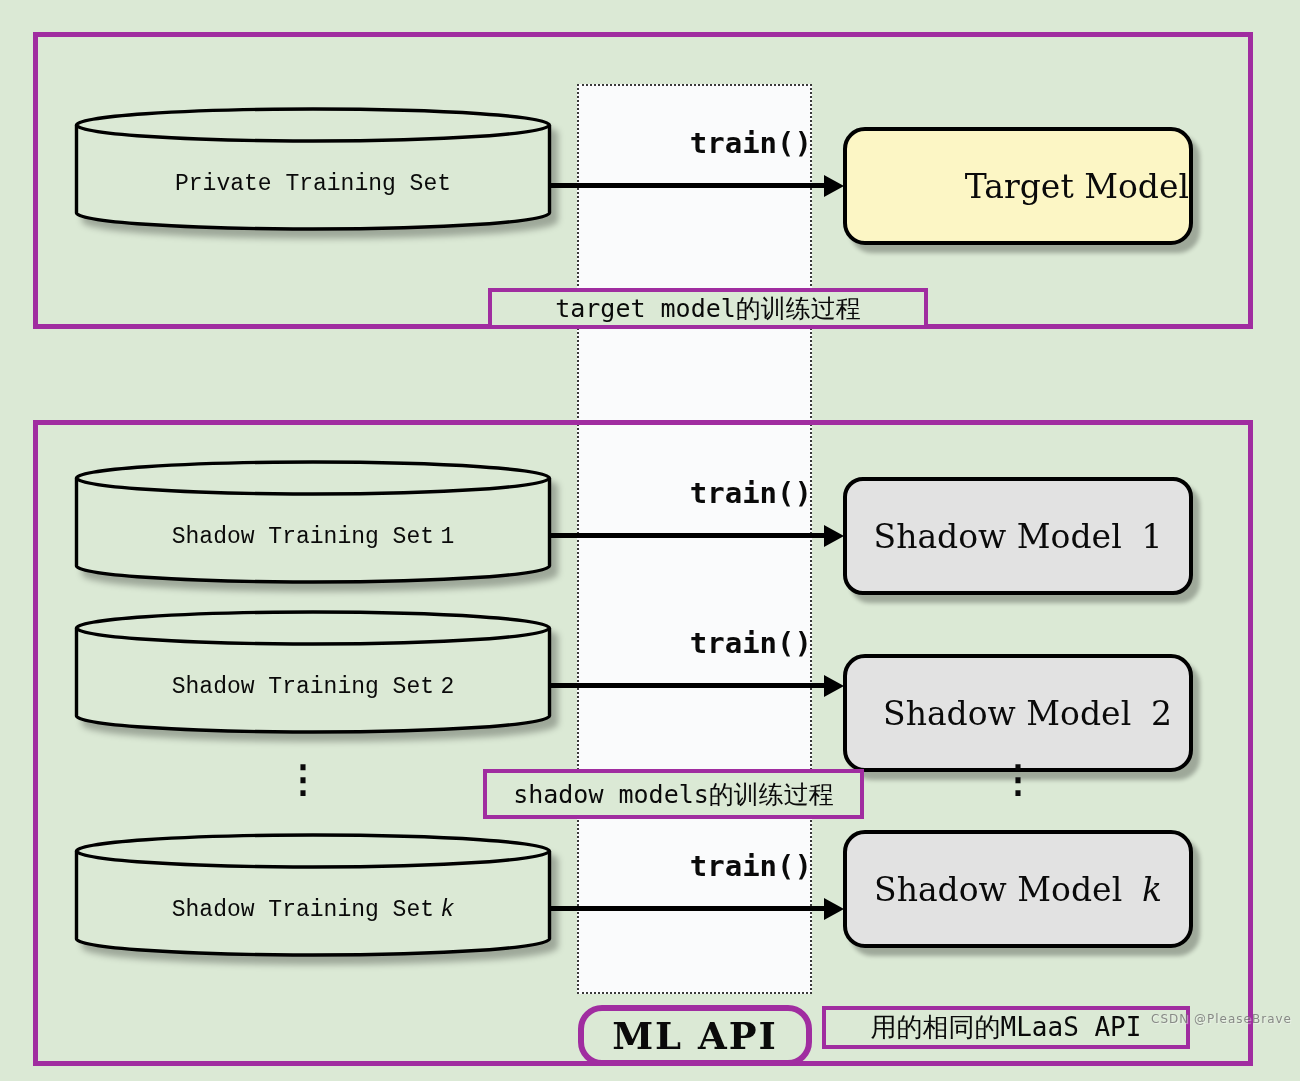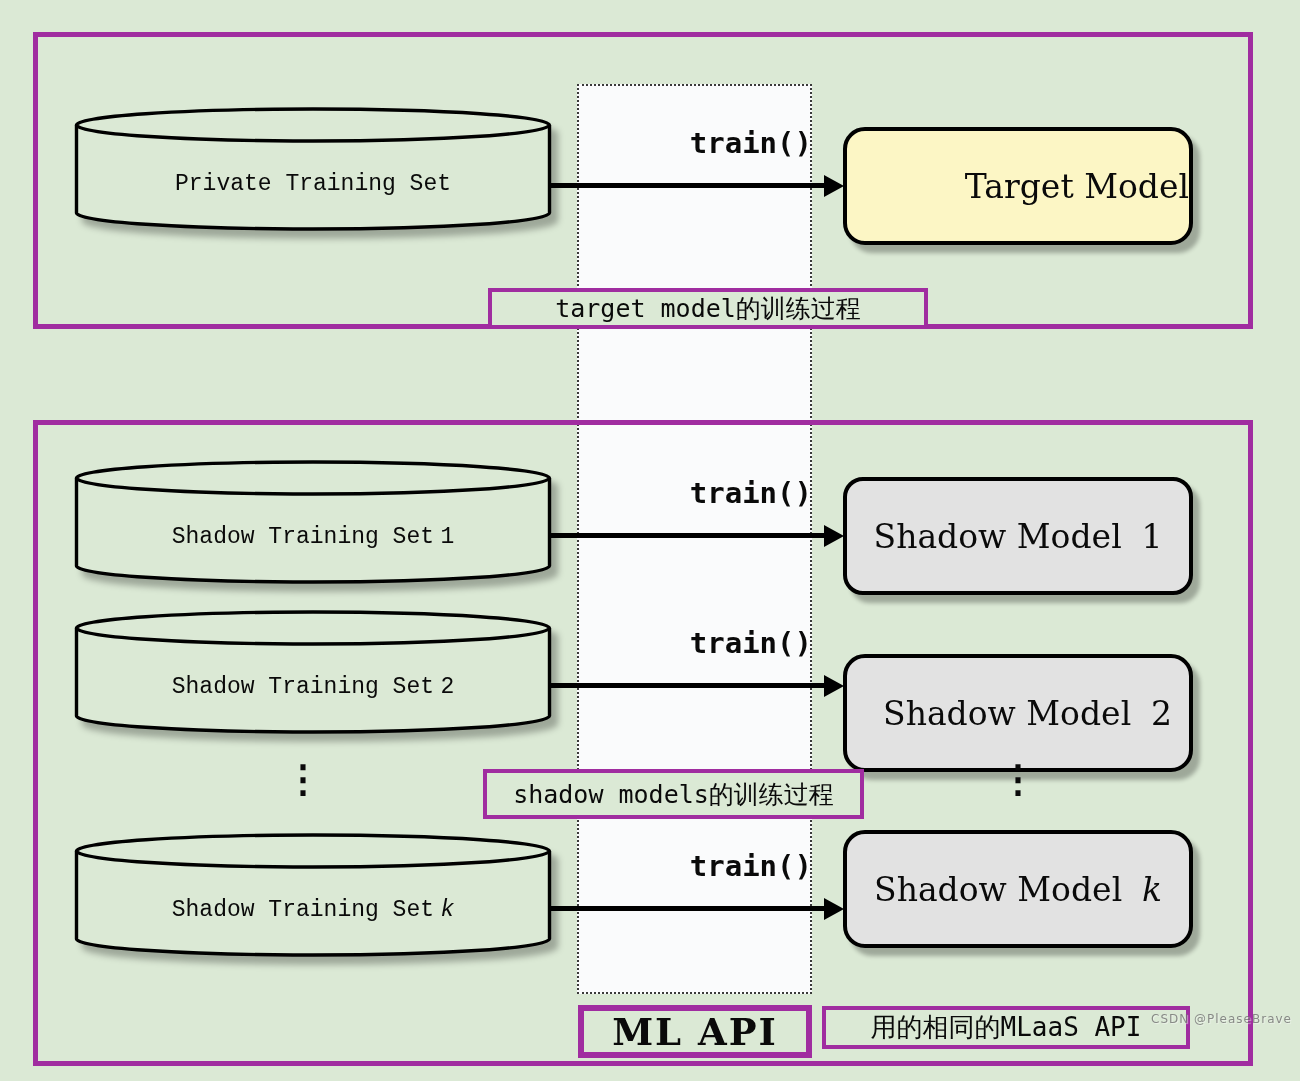--- a/index.html
+++ b/index.html
@@ -116,10 +116,10 @@
   .caption-shadow{left:483px;top:769px;width:381px;height:50px;}
   .caption-api-note{left:822px;top:1006px;width:368px;height:43px;font-size:26px;}
   .caption-ml-api{
-    left:578px;top:1005px;width:234px;height:53px;
+    left:578px;top:1005px;width:234px;height:61px;
     border-width:6px;
     font-family:"DejaVu Serif","Liberation Serif",serif;
-    font-weight:700;font-size:37px;letter-spacing:2px;
+    font-weight:700;font-size:37px;letter-spacing:2px;border-radius:24px;
   }
 
   

